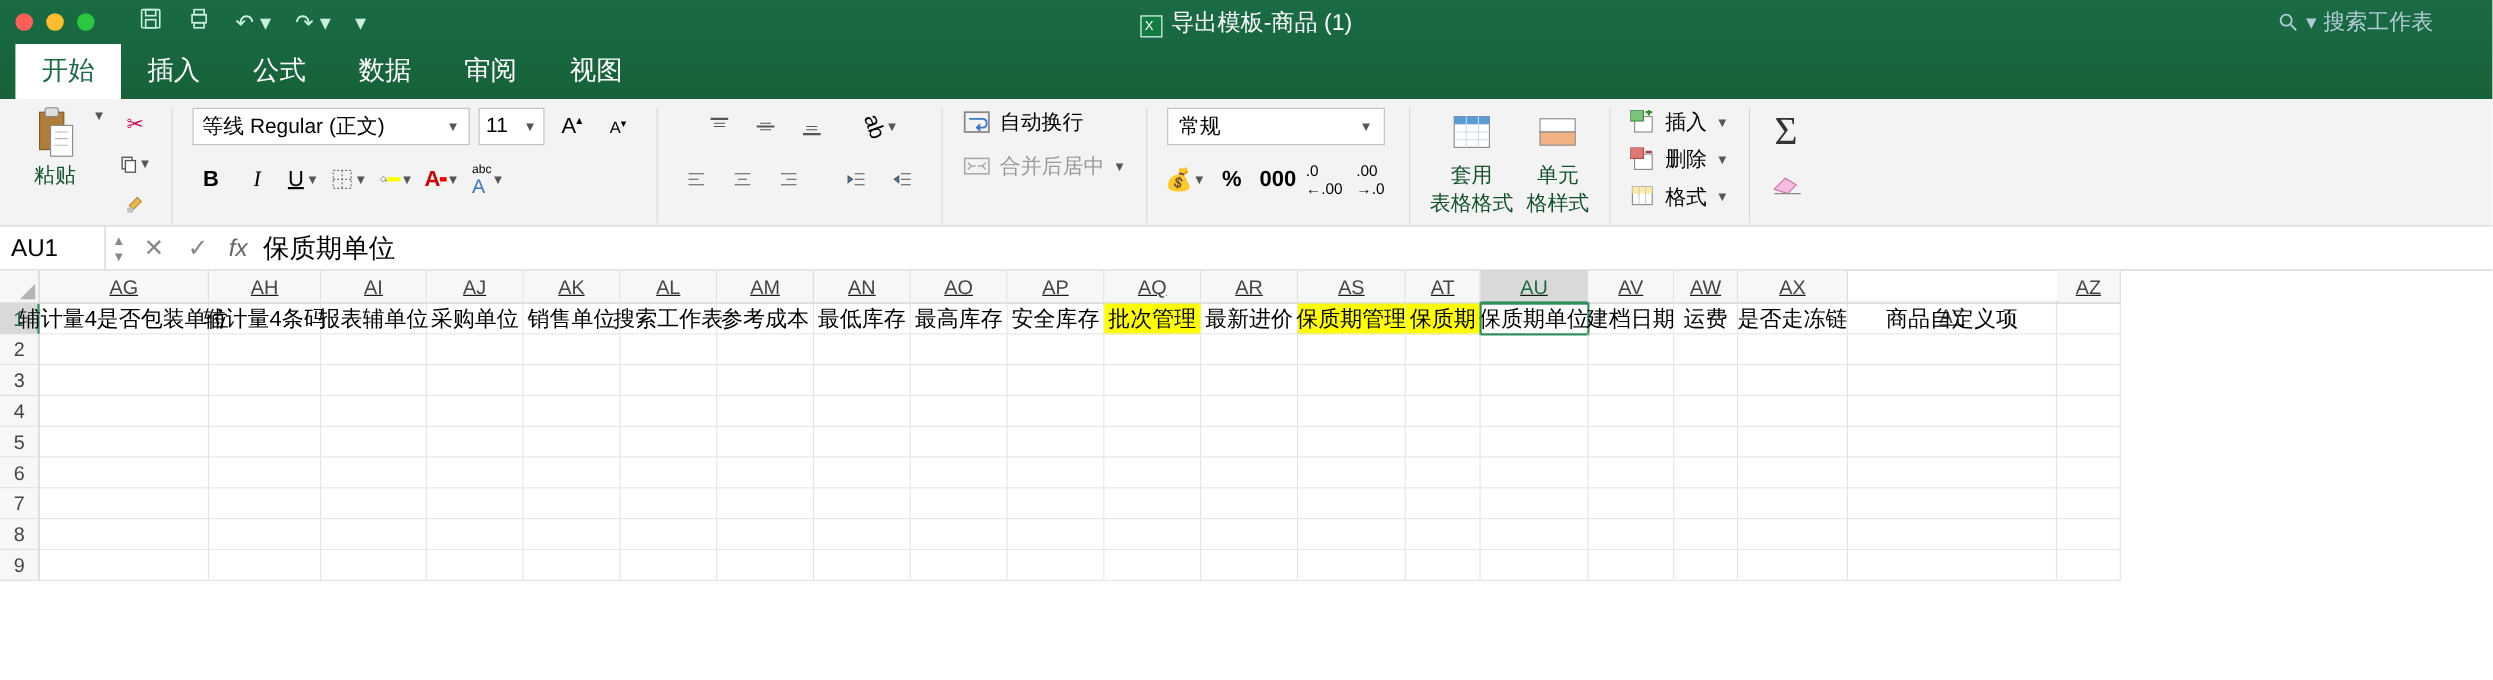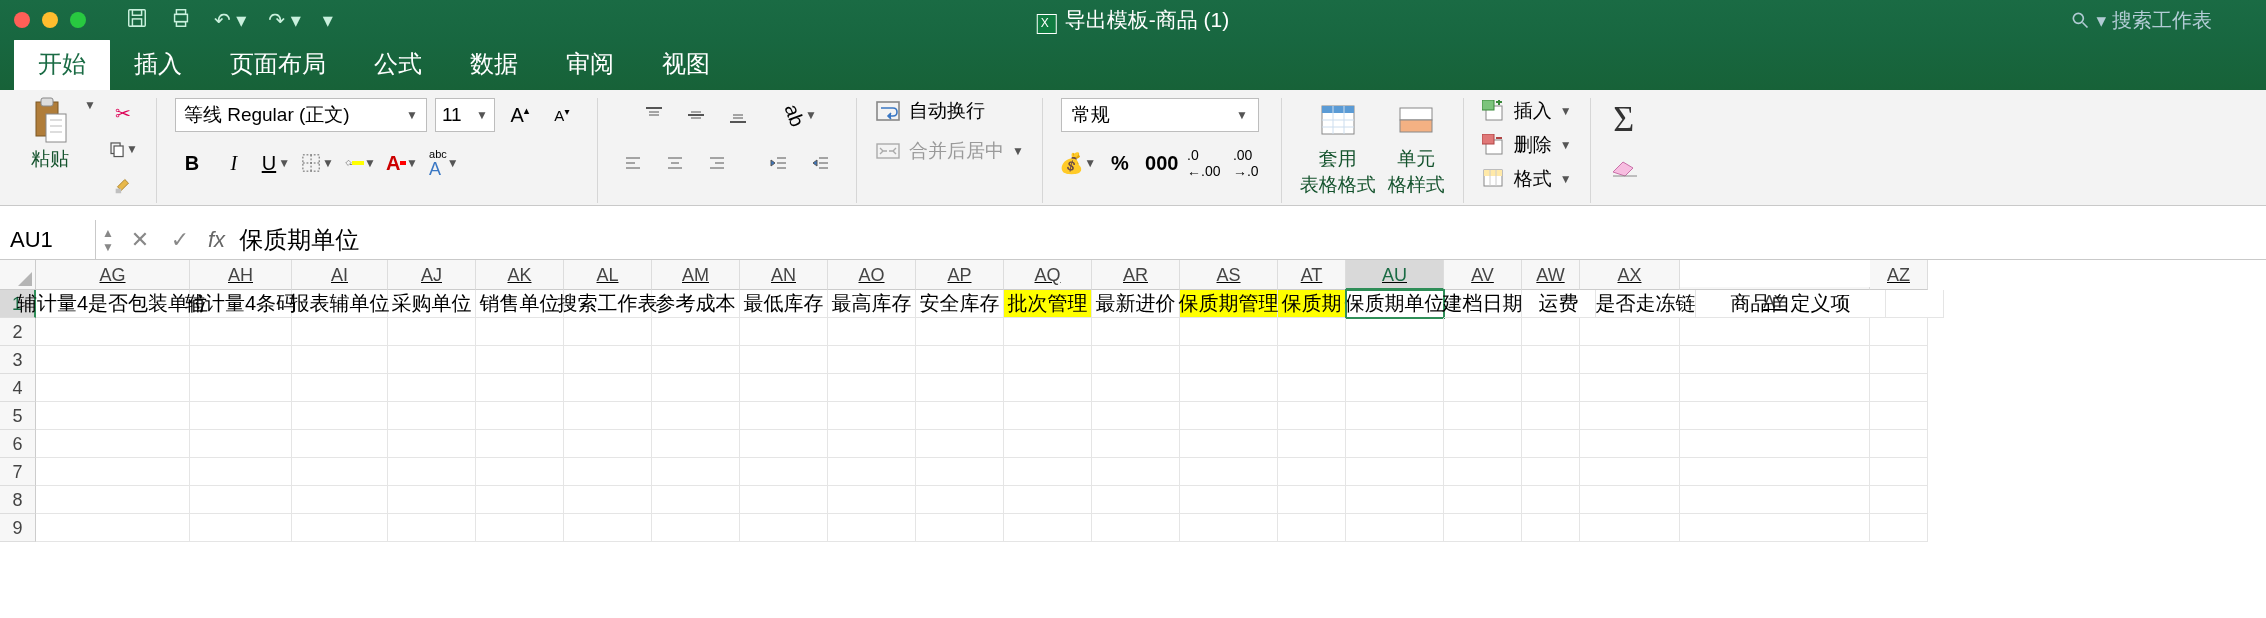--- a/index.html
+++ b/index.html
@@ -112,7 +112,6 @@
 <div class="tabsrow">
   <div class="tab active">开始</div>
   <div class="tab">插入</div>
-  <div class="tab">页面布局</div>
   <div class="tab">公式</div>
   <div class="tab">数据</div>
   <div class="tab">审阅</div>

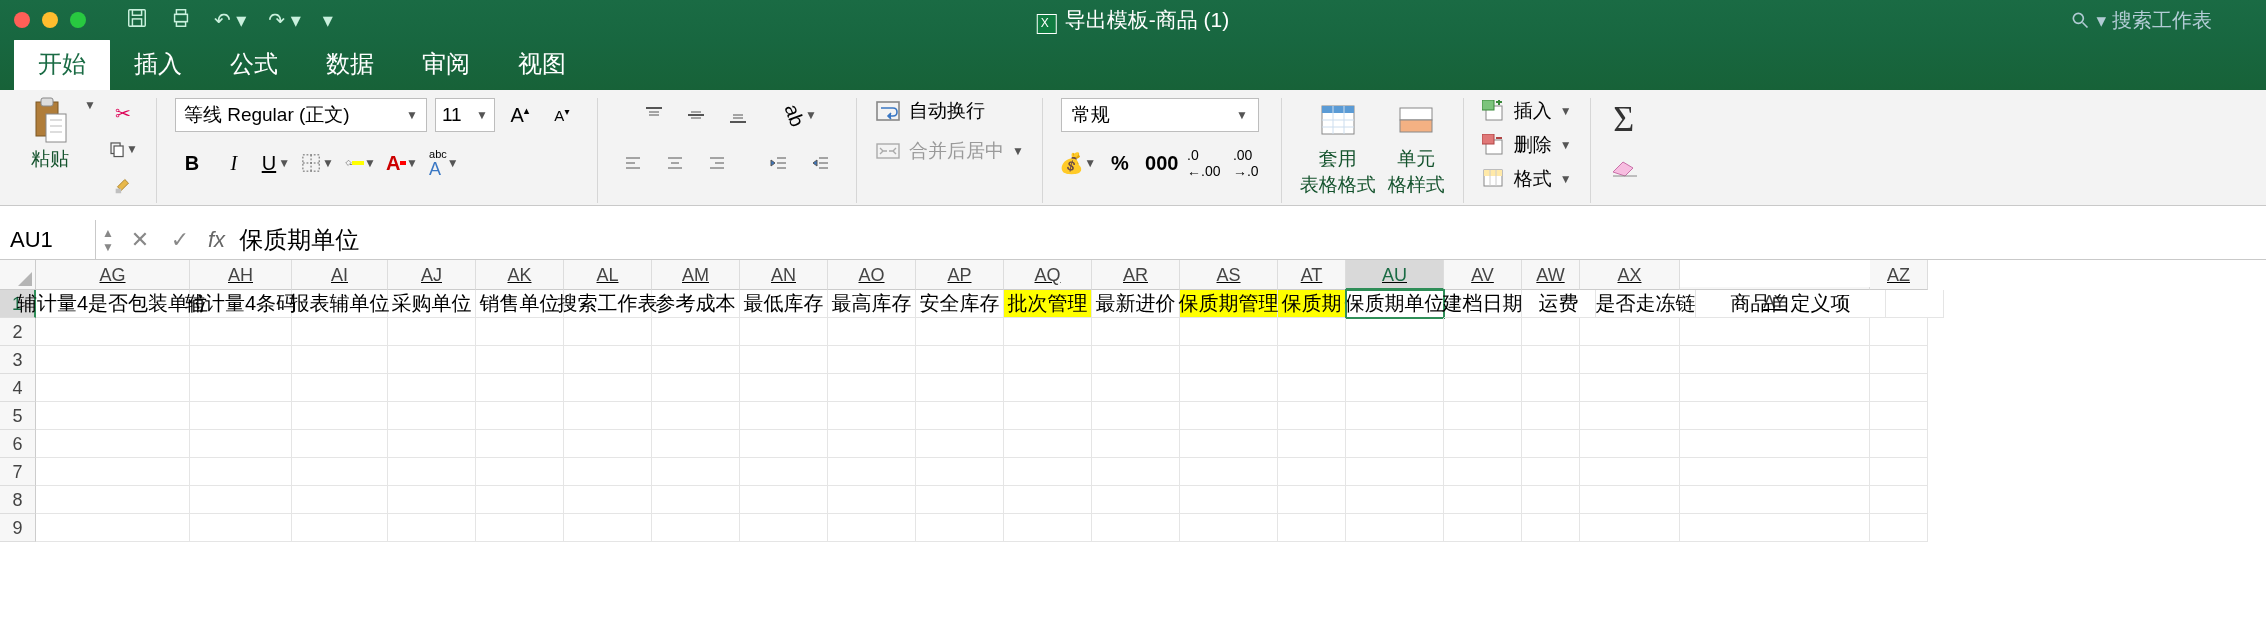--- a/index.html
+++ b/index.html
@@ -44,7 +44,7 @@
   .fx-sigma{font-size:36px;font-family:"Times New Roman",serif;color:#333;}
 
   
-  .fbar{height:40px;border-bottom:1px solid #c9c9c9;display:flex;align-items:center;background:#fff;margin-top:14px;}
+  .fbar{height:40px;border-bottom:1px solid #c9c9c9;display:flex;align-items:center;background:#fff;}
   .namebox{width:96px;border-right:1px solid #c9c9c9;height:100%;display:flex;align-items:center;padding-left:10px;font-size:22px;}
   .nbcar{width:24px;display:flex;flex-direction:column;align-items:center;color:#888;font-size:12px;}
   .fbbtn{width:40px;text-align:center;color:#888;font-size:22px;}

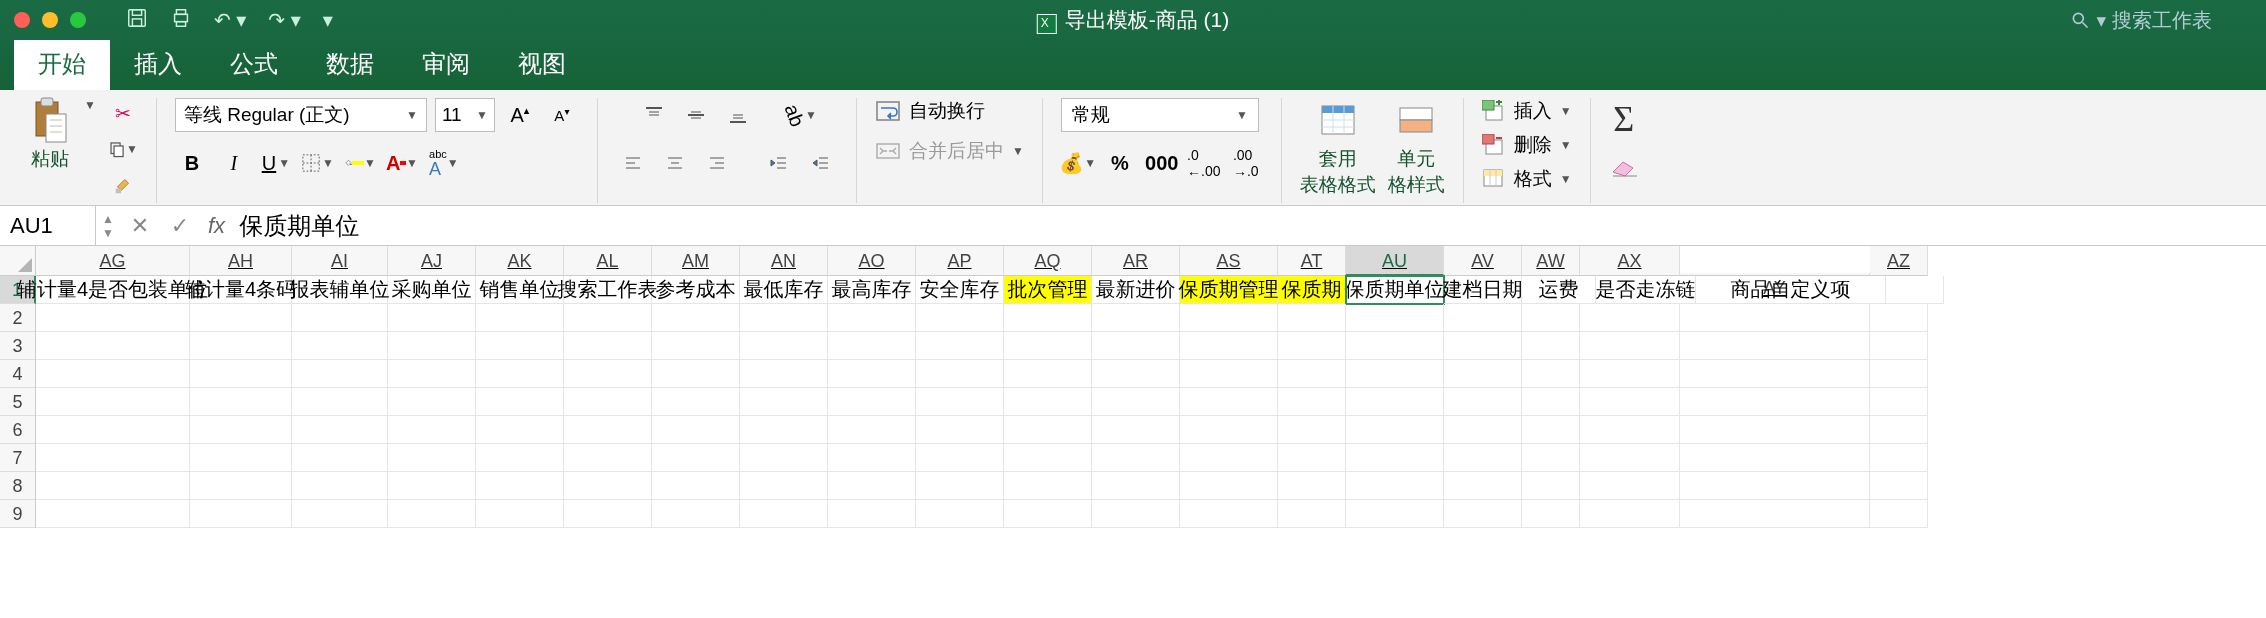--- a/index.html
+++ b/index.html
@@ -494,7 +494,7 @@
         <div class="cell" style="width: 78px;">
           <span class="txt">建档日期</span>
         </div>
-        <div class="cell" style="width: 74px;">
+        <div class="cell" style="width: 58px;">
           <span class="txt">运费</span>
         </div>
         <div class="cell" style="width: 100px;">

